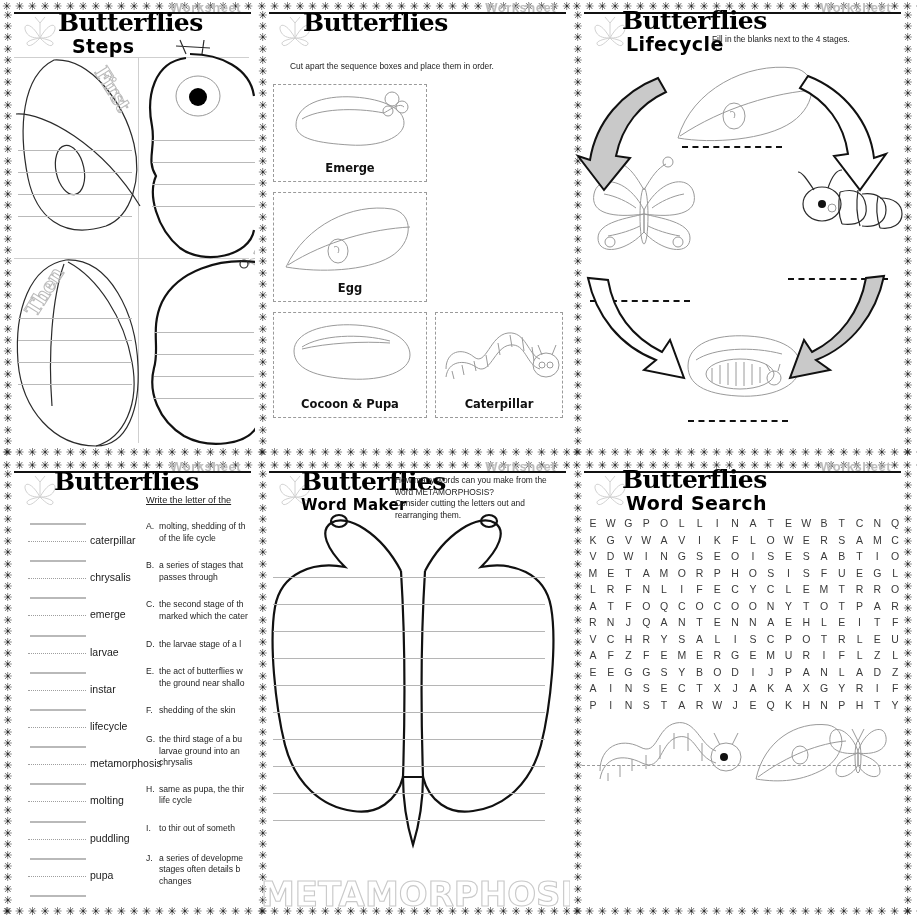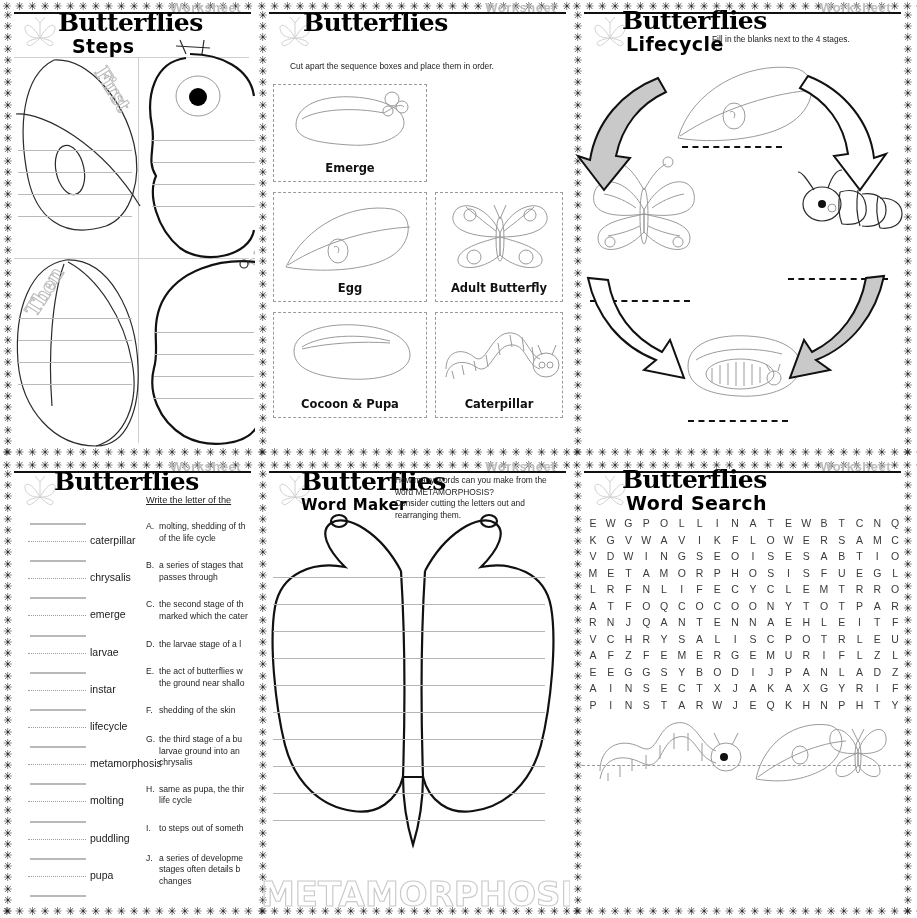--- a/index.html
+++ b/index.html
@@ -319,22 +319,6 @@
       <div class="seqlabel">Egg</div>
     </div>
 
-    <div class="seqbox" style="left:180px;top:192px;width:128px;height:110px;">
-      <svg style="position:absolute;left:12px;top:6px;" width="104" height="74" viewBox="0 0 104 74">
-        <path class="ln-l" d="M52 34 C40 6,12 0,6 14 C0 28,18 38,52 38 Z"></path>
-        <path class="ln-l" d="M52 34 C64 6,92 0,98 14 C104 28,86 38,52 38 Z"></path>
-        <path class="ln-l" d="M52 38 C38 42,12 48,10 60 C8 72,34 72,52 56 Z"></path>
-        <path class="ln-l" d="M52 38 C66 42,92 48,94 60 C96 72,70 72,52 56 Z"></path>
-        <ellipse class="ln-l" cx="52" cy="40" rx="4" ry="22"></ellipse>
-        <circle class="ln-l" cx="22" cy="16" r="6"></circle>
-        <circle class="ln-l" cx="82" cy="16" r="6"></circle>
-        <circle class="ln-l" cx="26" cy="58" r="7"></circle>
-        <circle class="ln-l" cx="78" cy="58" r="7"></circle>
-        <path class="ln-l" d="M52 20 L46 6 M52 20 L58 6"></path>
-        <path class="ln-l" d="M18 8 C30 18,40 26,48 32 M86 8 C74 18,64 26,56 32"></path>
-      </svg>
-      <div class="seqlabel">Adult Butterfly</div>
-    </div>
 
     <div class="seqbox" style="left:18px;top:312px;width:154px;height:106px;">
       <svg style="position:absolute;left:12px;top:8px;" width="130" height="64" viewBox="0 0 130 64">

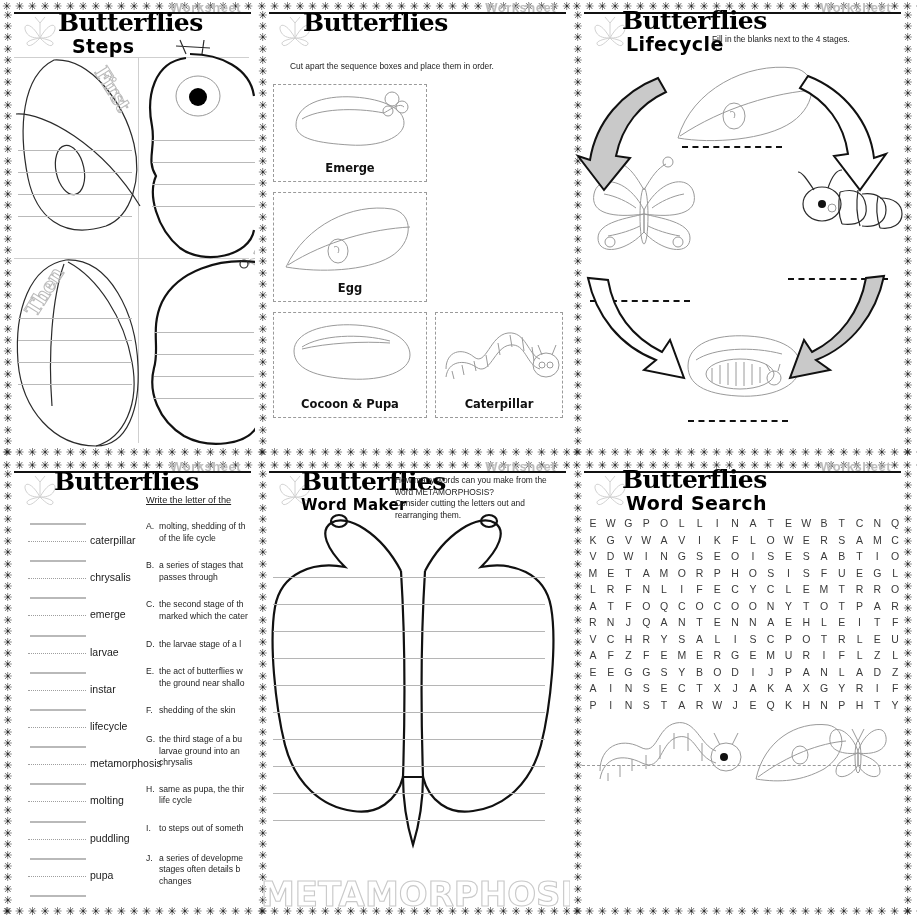--- a/index.html
+++ b/index.html
@@ -537,7 +537,7 @@
       </div>
       <div class="def" style="margin-bottom:18px">
         <span class="dl">I.</span>
-        <span class="deftext">to steps out of someth</span>
+        <span class="deftext">to thir out of someth</span>
       </div>
       <div class="def">
         <span class="dl">J.</span>

